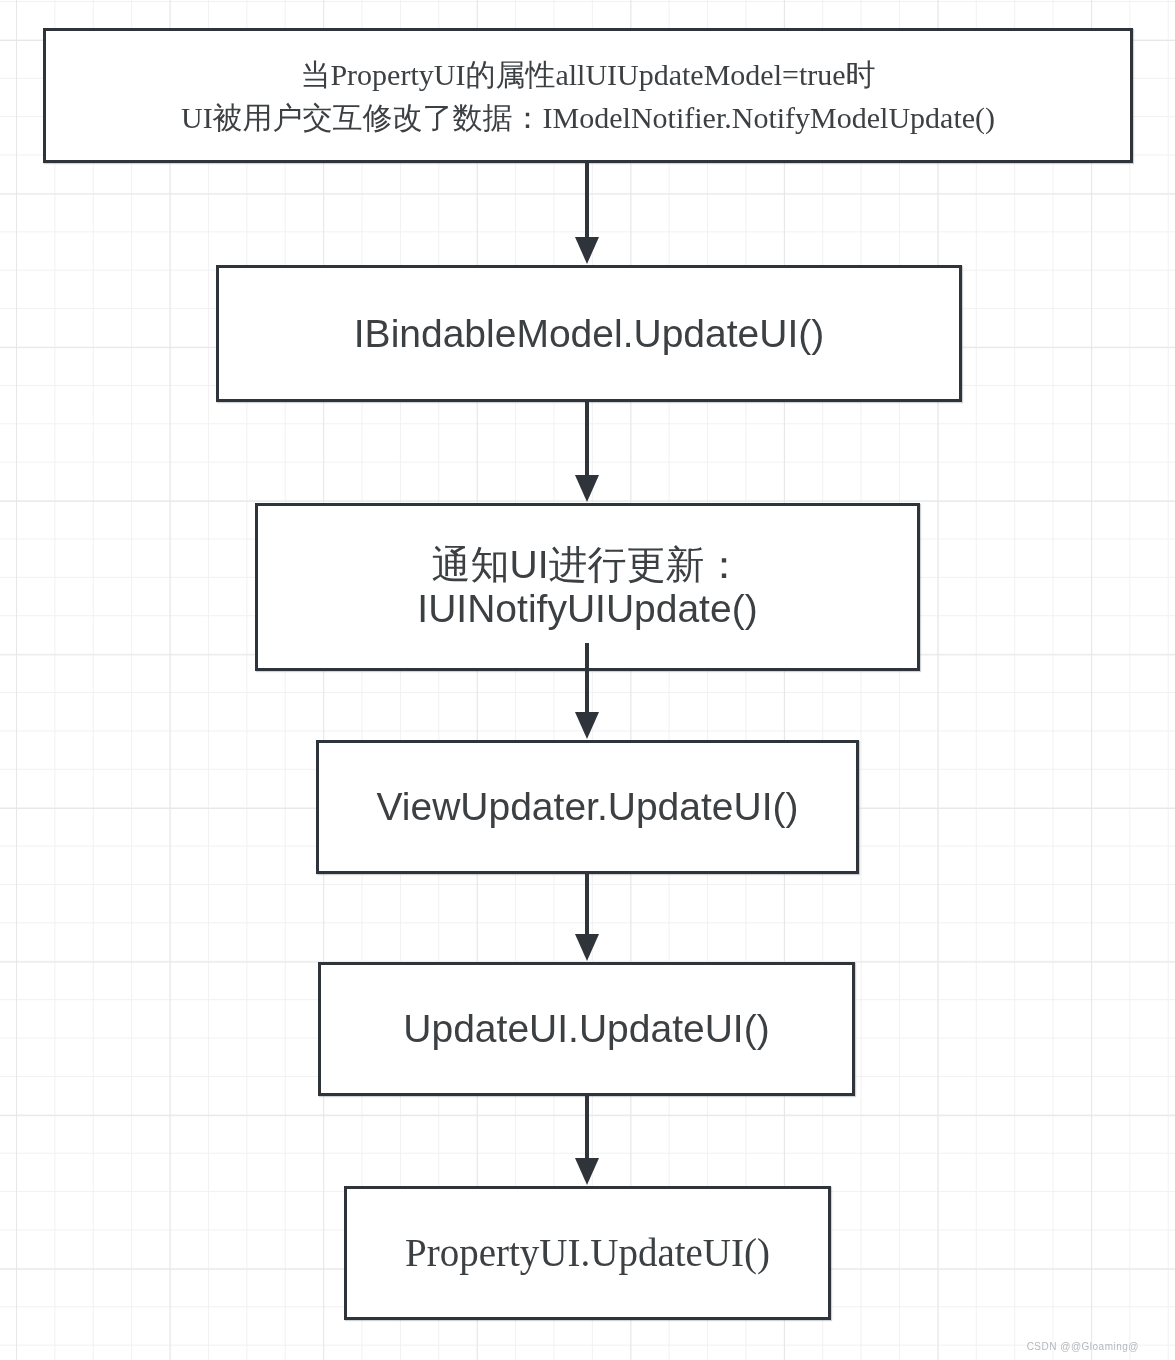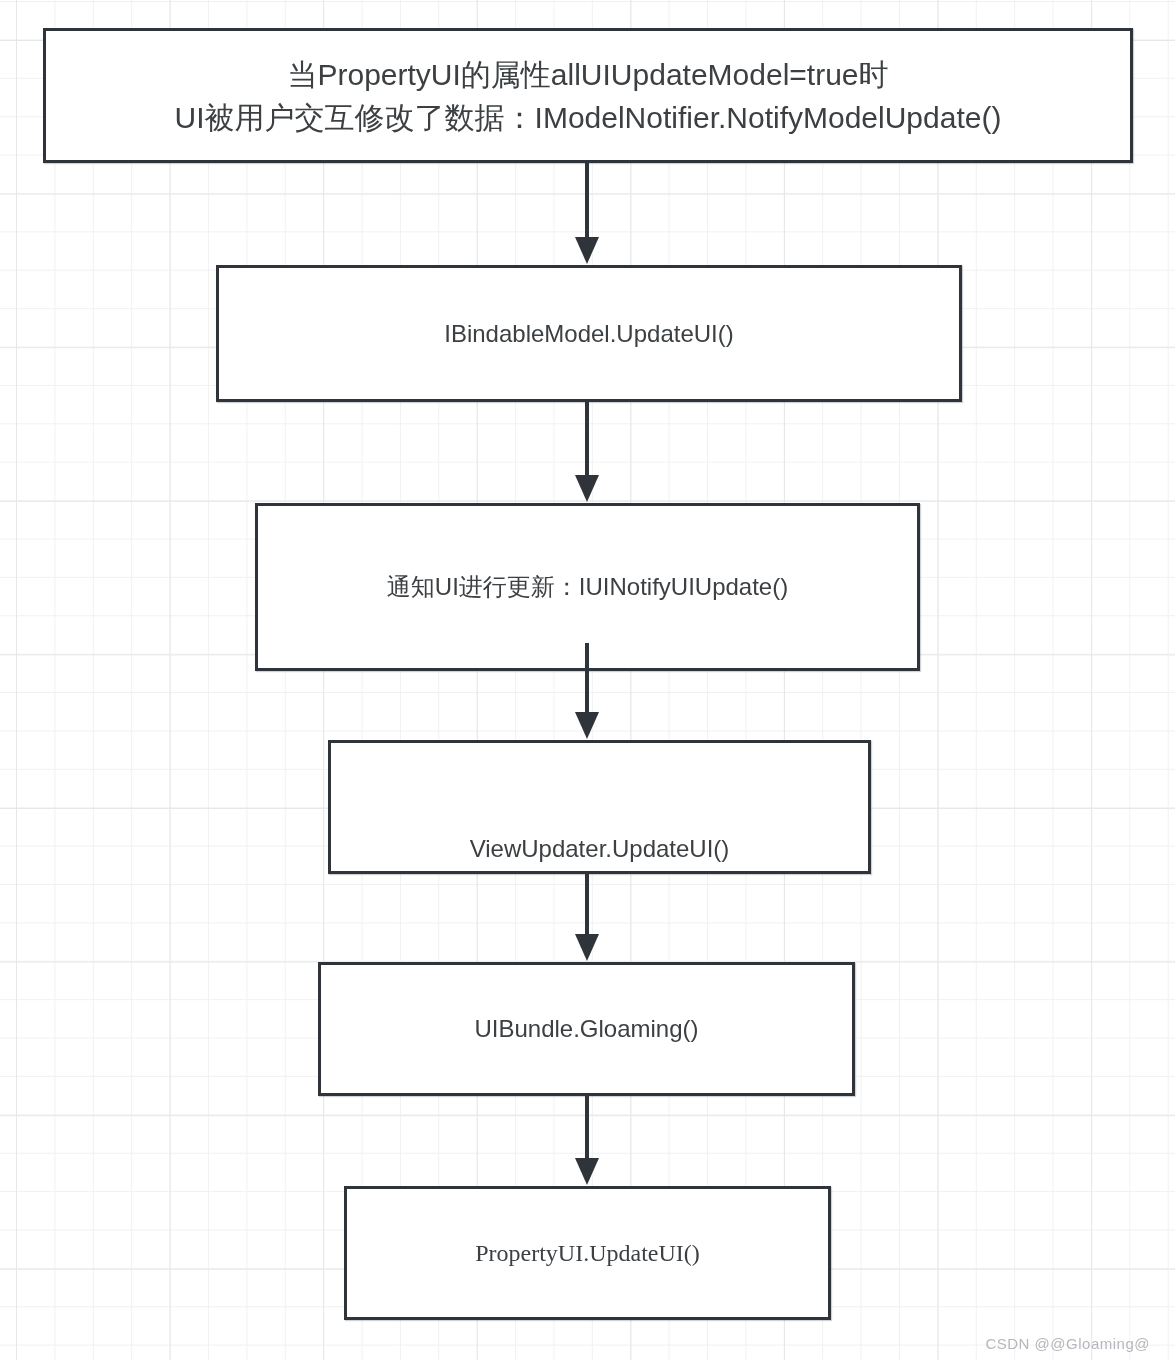--- a/index.html
+++ b/index.html
@@ -43,7 +43,7 @@
   }
   .node-0 .label { font-size: 30px; line-height: 43px; }
 
-  .node-0 { left: 43px;  top: 28px;   width: 1090px; height: 135px; }
+  .node-0 { left: 43px;  top: 28px;   width: 1090px; height: 135px; font-family: Liberation Serif, serif; }
   .node-1 { left: 216px; top: 265px;  width: 746px;  height: 137px; }
   .node-2 { left: 255px; top: 503px;  width: 665px;  height: 168px; }
   .node-3 { left: 328px; top: 740px;  width: 543px;  height: 134px; align-items: flex-end; }

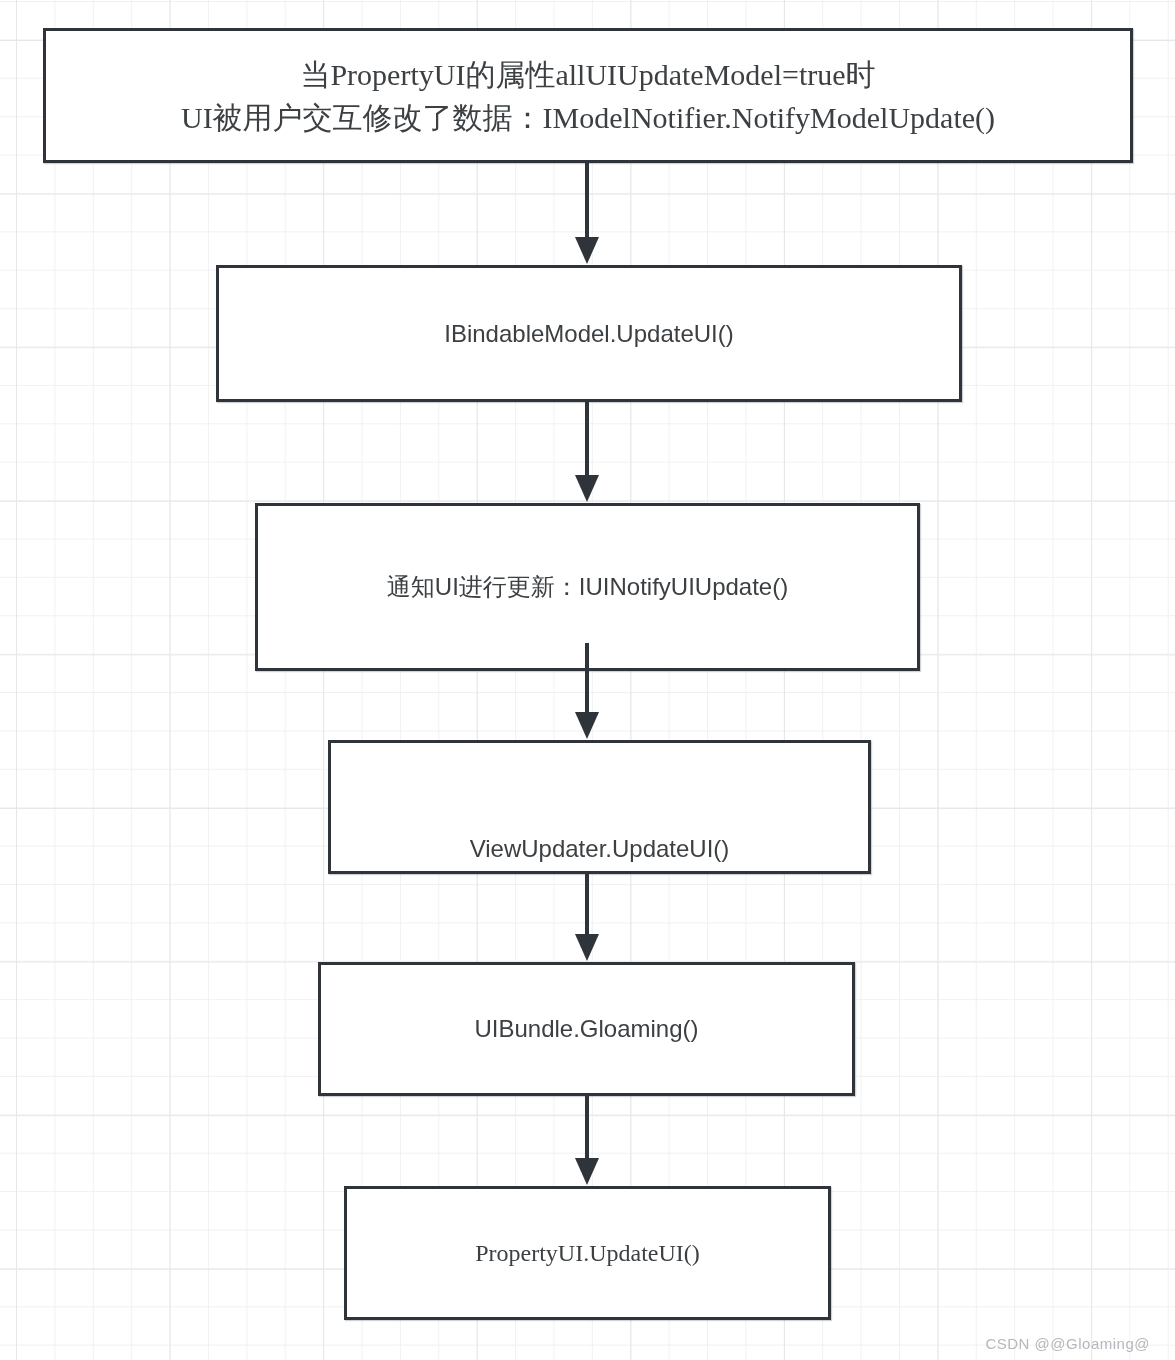--- a/index.html
+++ b/index.html
@@ -37,7 +37,7 @@
   }
   .node .label {
     white-space: pre-line;
-    font-size: 24px;
+    font-size: 39px;
     line-height: 44px;
     padding: 0 10px;
   }

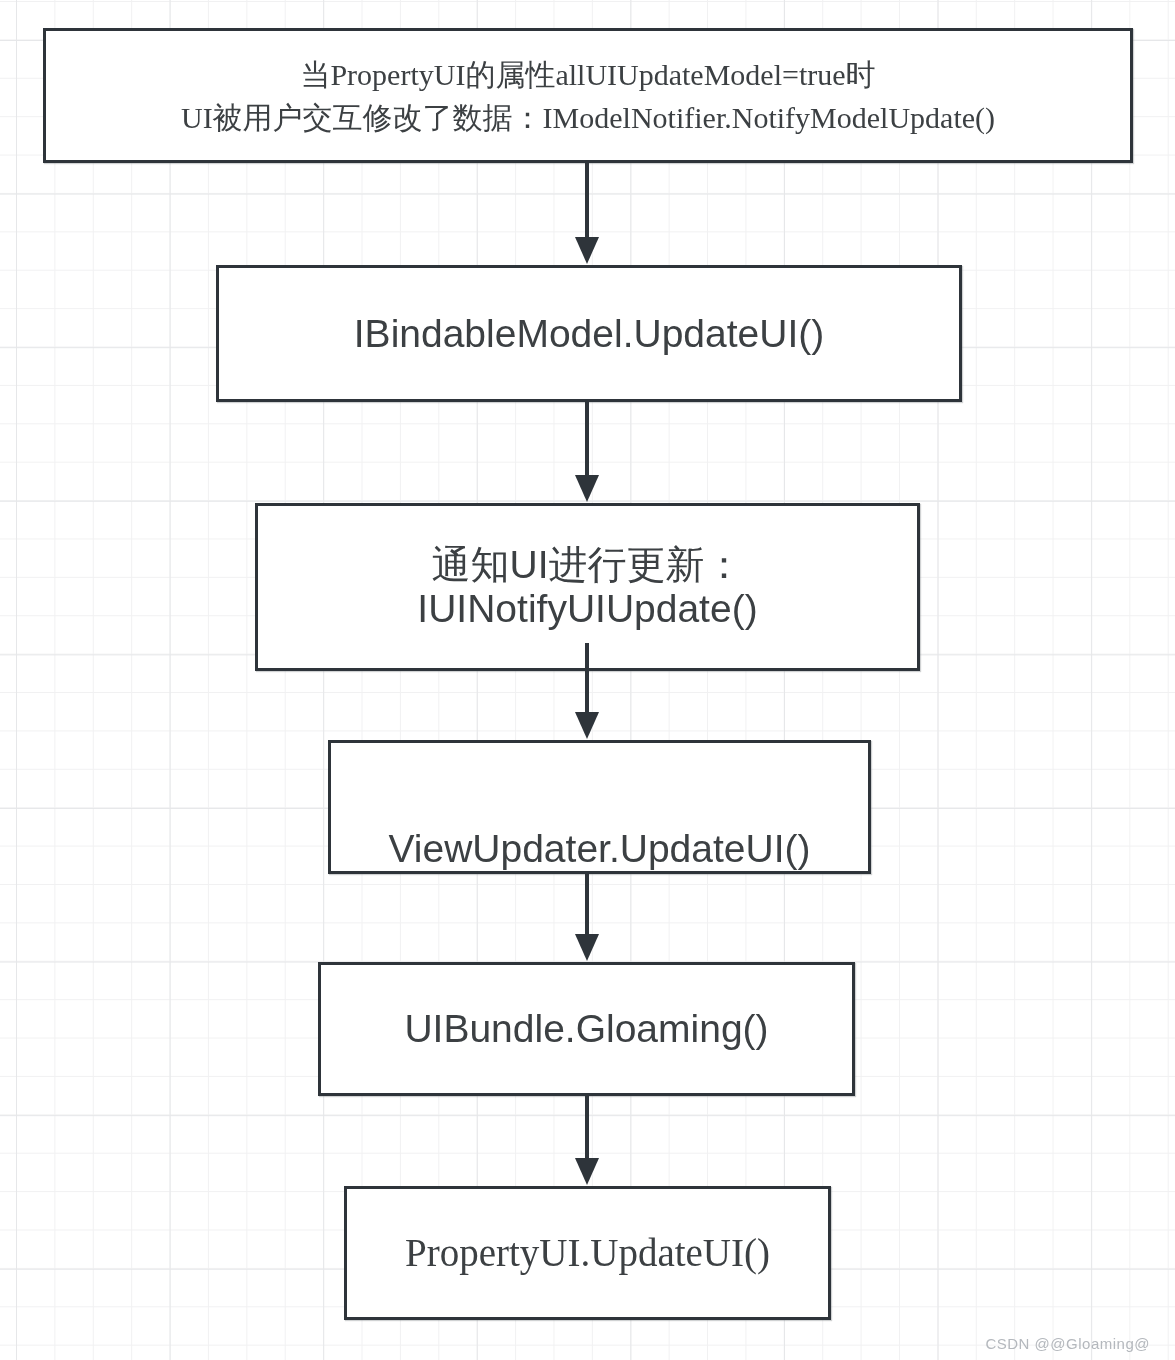--- a/index.html
+++ b/index.html
@@ -46,7 +46,7 @@
   .node-0 { left: 43px;  top: 28px;   width: 1090px; height: 135px; font-family: Liberation Serif, serif; }
   .node-1 { left: 216px; top: 265px;  width: 746px;  height: 137px; }
   .node-2 { left: 255px; top: 503px;  width: 665px;  height: 168px; }
-  .node-3 { left: 328px; top: 740px;  width: 543px;  height: 134px; align-items: flex-end; }
+  .node-3 { left: 316px; top: 740px;  width: 543px;  height: 134px; }
   .node-4 { left: 318px; top: 962px;  width: 537px;  height: 134px; }
   .node-5 { left: 344px; top: 1186px; width: 487px;  height: 134px; font-family: Liberation Serif, serif; }
 

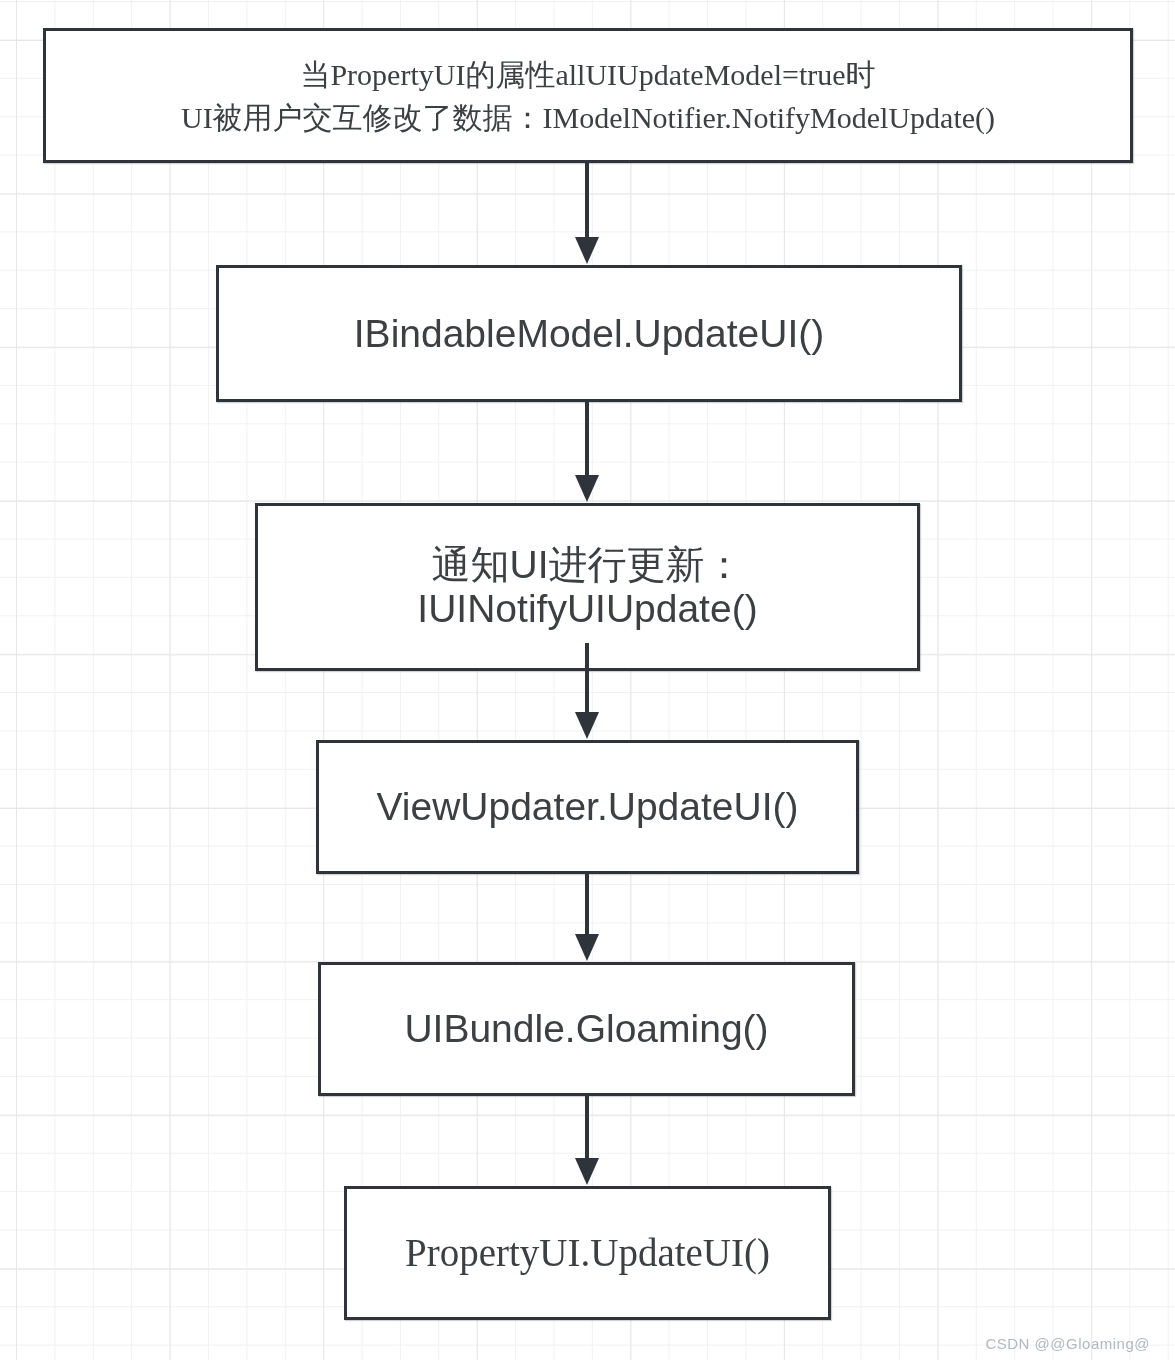--- a/index.html
+++ b/index.html
@@ -126,7 +126,7 @@
 </div>
 
 <div class="node node-4">
-  <div class="label">UIBundle.Gloaming()</div>
+  <div class="label">UpdateUI.UpdateUI()</div>
 </div>
 
 <div class="arrow arrow-4">

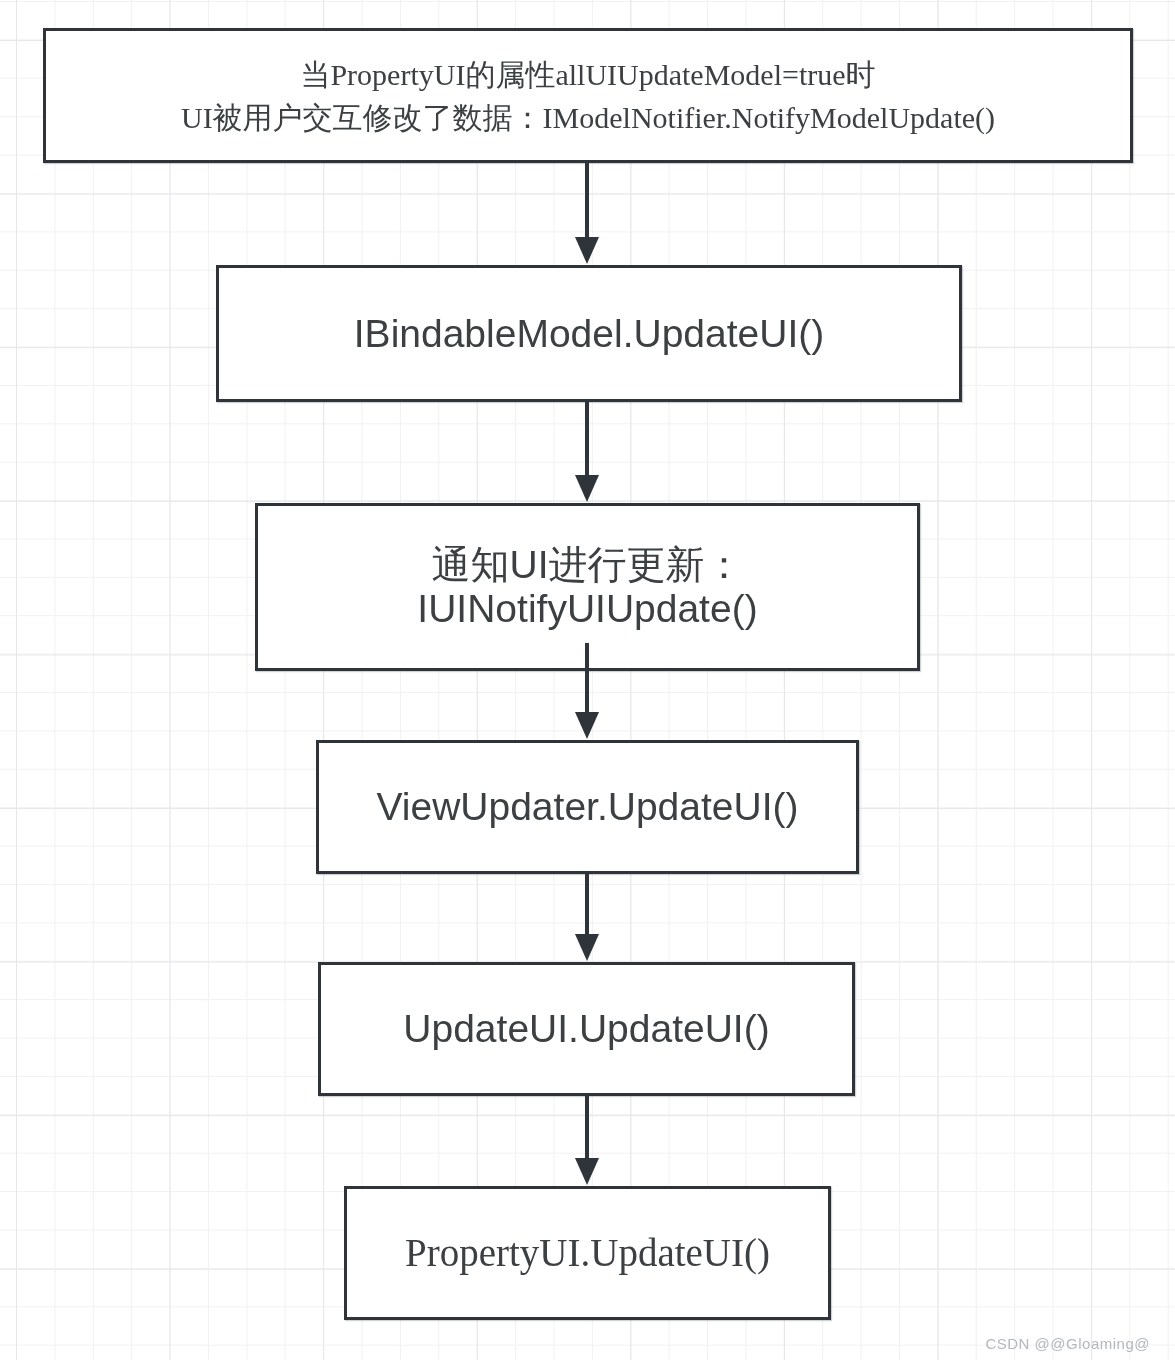--- a/index.html
+++ b/index.html
@@ -78,9 +78,9 @@
 
   .watermark {
     position: absolute;
-    right: 25px;
+    right: 36px;
     bottom: 8px;
-    font-size: 15px;
+    font-size: 10px;
     color: var(--watermark, #b4b8bd);
     letter-spacing: 0.5px;
   }

